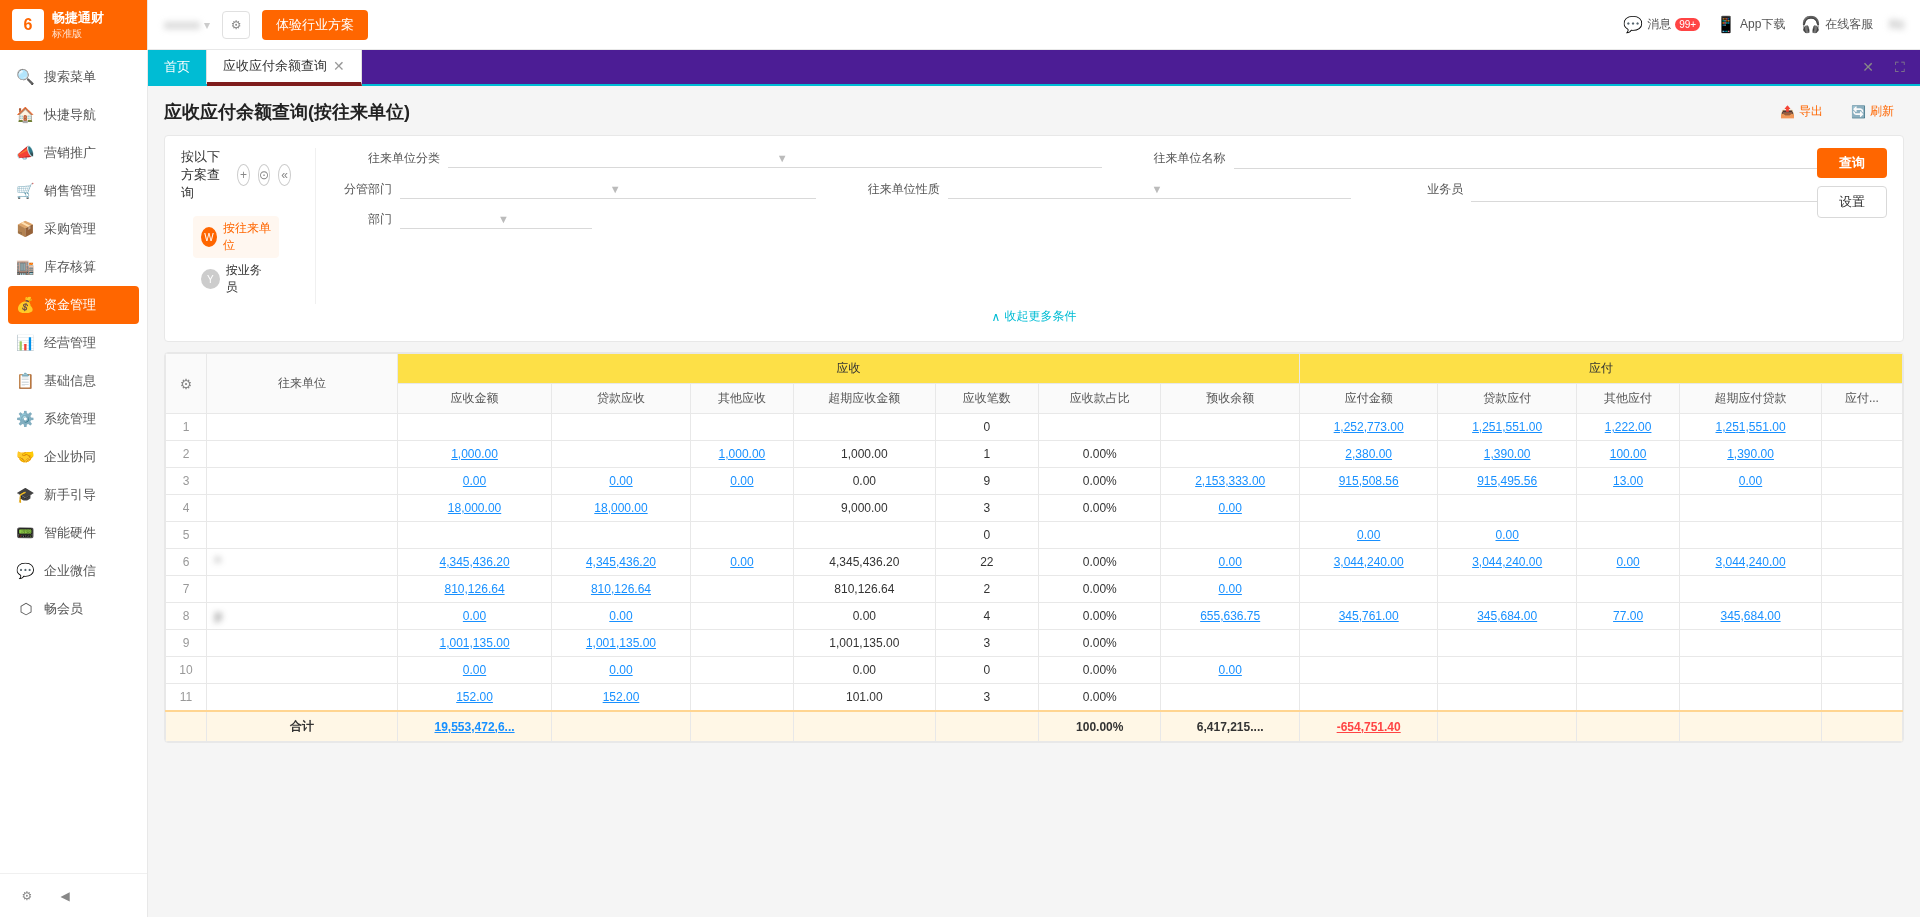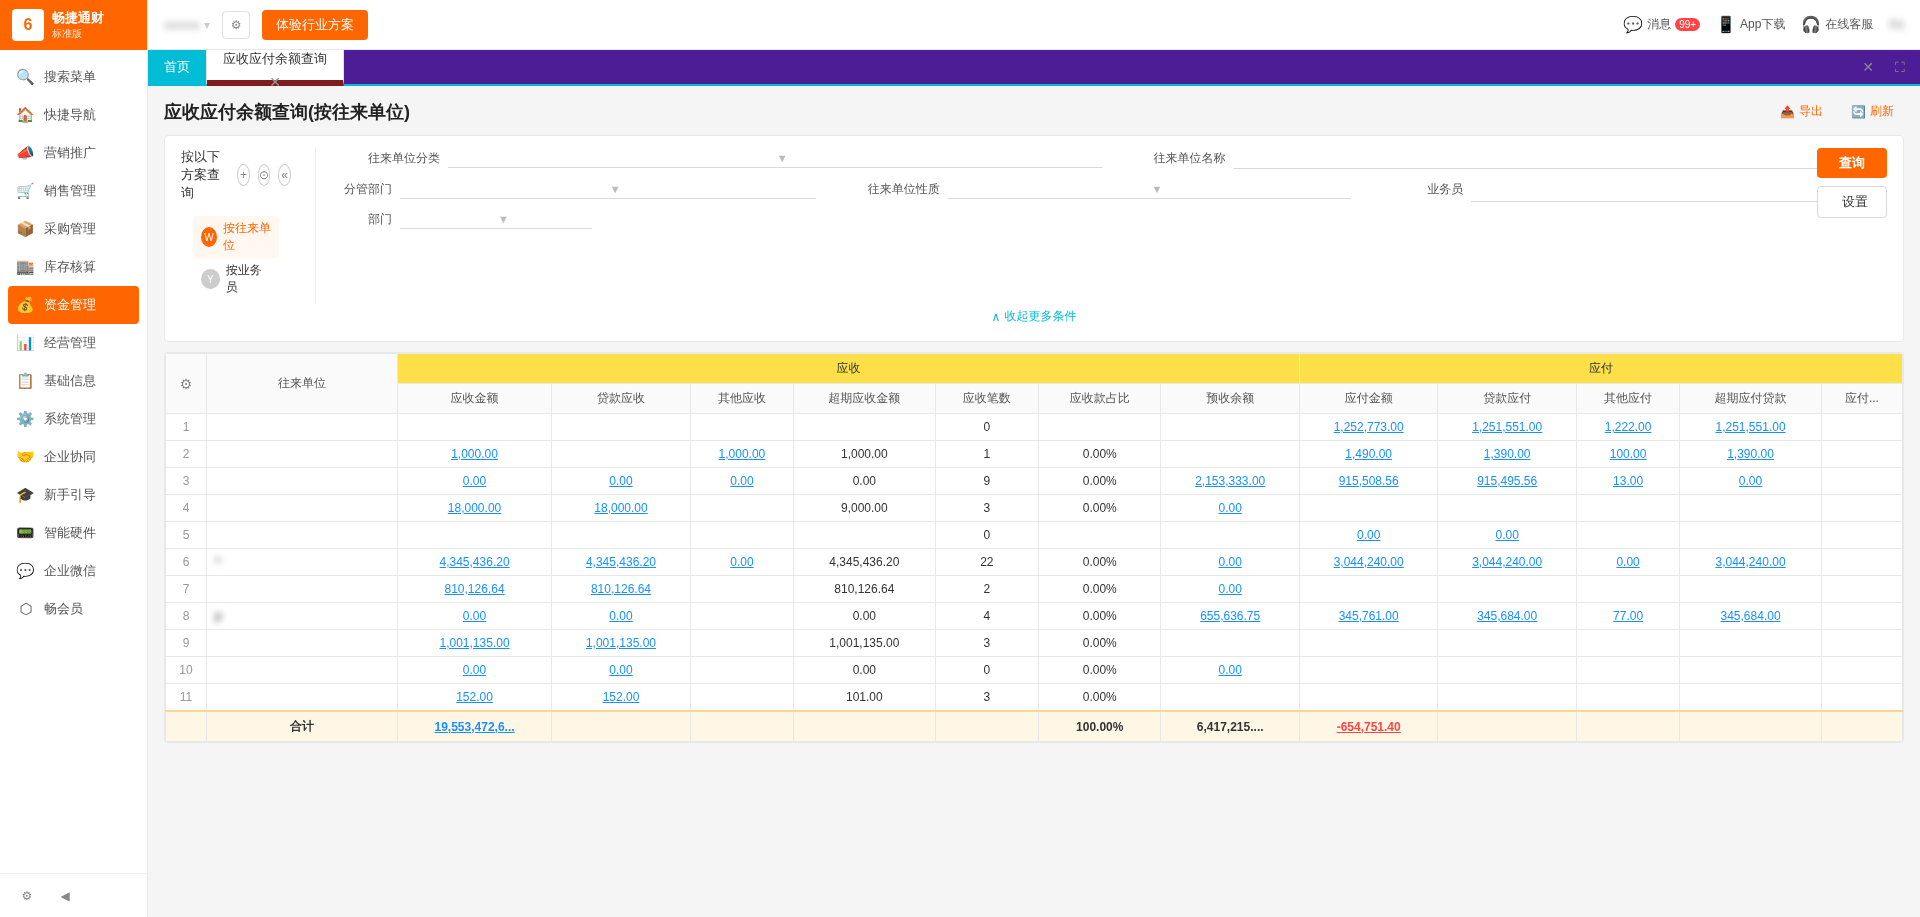--- a/index.html
+++ b/index.html
@@ -67,7 +67,7 @@
       font-size: 13px; color: #555; gap: 6px; border-right: 1px solid #e0e0e0;
     }
     .tab-item.active {
-      background: #fff; color: #333; font-weight: 500; border-bottom: 6px solid #7f1d1d; margin-bottom: -2px; flex-direction: column;
+      background: #fff; color: #333; font-weight: 500; border-bottom: 4px solid #7f1d1d; margin-bottom: -2px;
     }
     .tab-item-home { background: #00bcd4; color: #fff; }
     .tab-close { color: #999; font-size: 14px; cursor: pointer; }

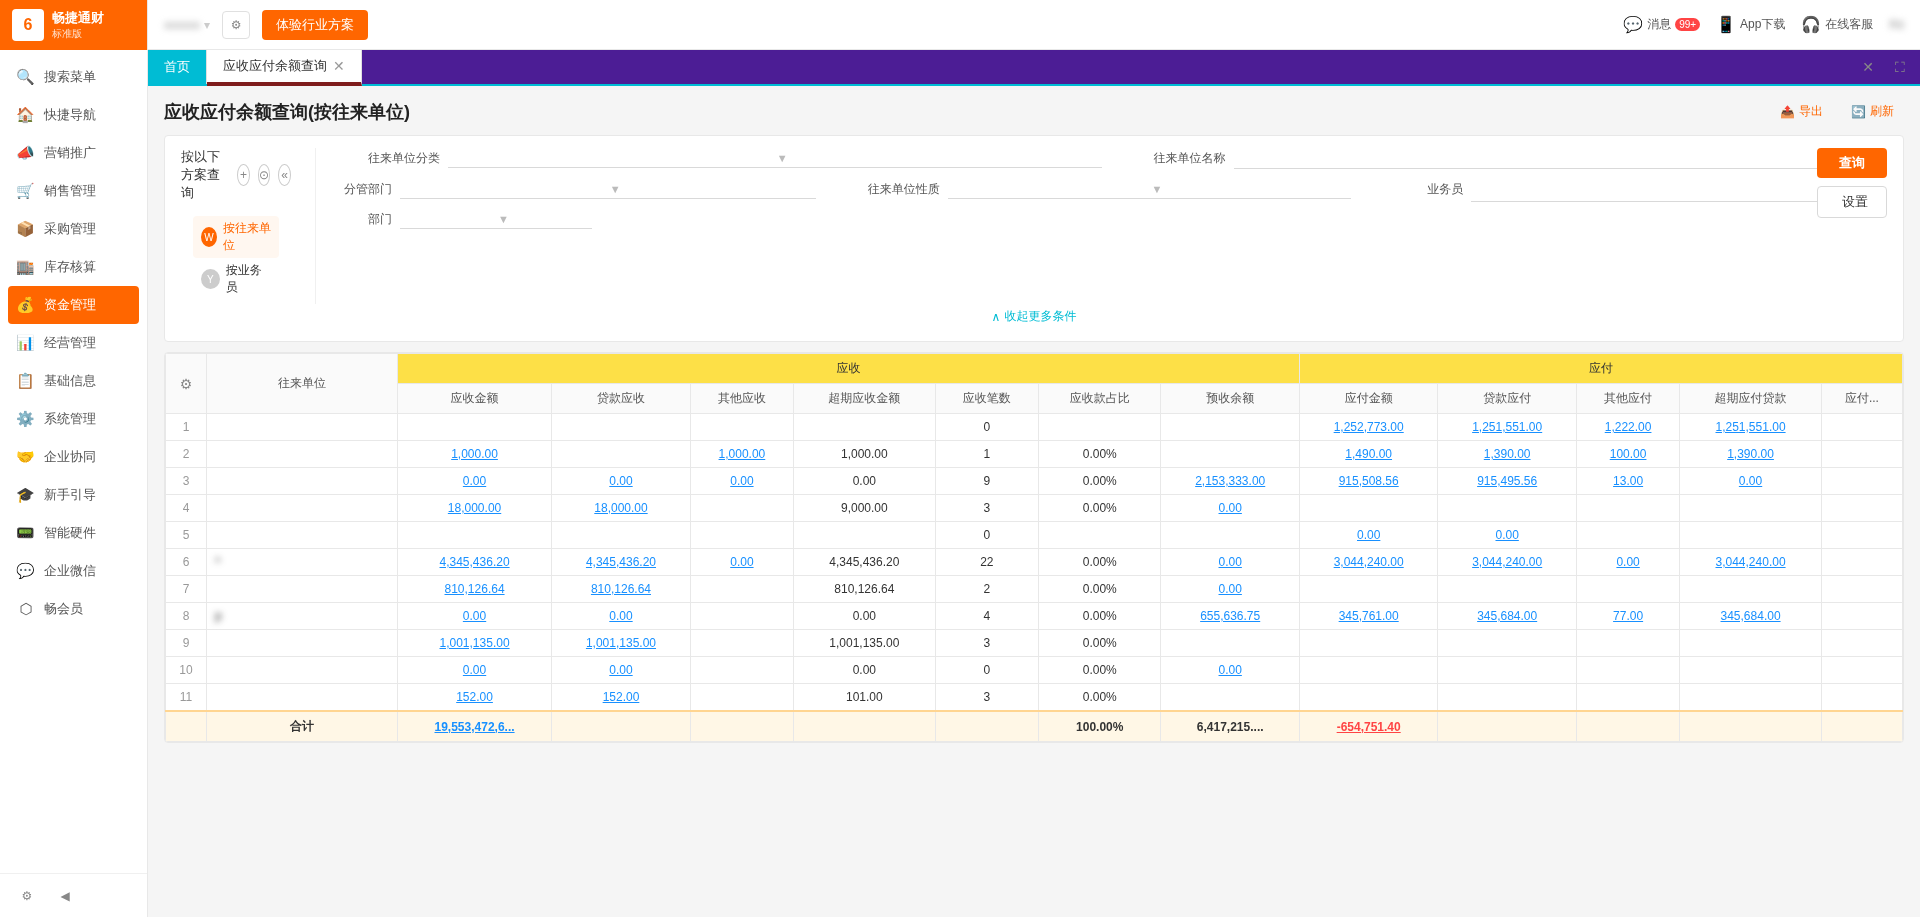--- a/index.html
+++ b/index.html
@@ -123,8 +123,8 @@
       cursor: pointer; font-size: 13px; border: none; display: block; margin-bottom: 4px; width: 70px; text-align: center; font-weight: bold;
     }
     .settings-btn {
-      background: #fff; color: #333; padding: 6px 18px; border-radius: 4px;
-      cursor: pointer; font-size: 13px; border: 1px solid #d9d9d9; display: block; width: 70px; text-align: right;
+      background: #fff; color: #333; padding: 6px 10px; border-radius: 4px;
+      cursor: pointer; font-size: 13px; border: 1px solid #d9d9d9; display: block; width: 70px; text-align: center;
     }
 
     

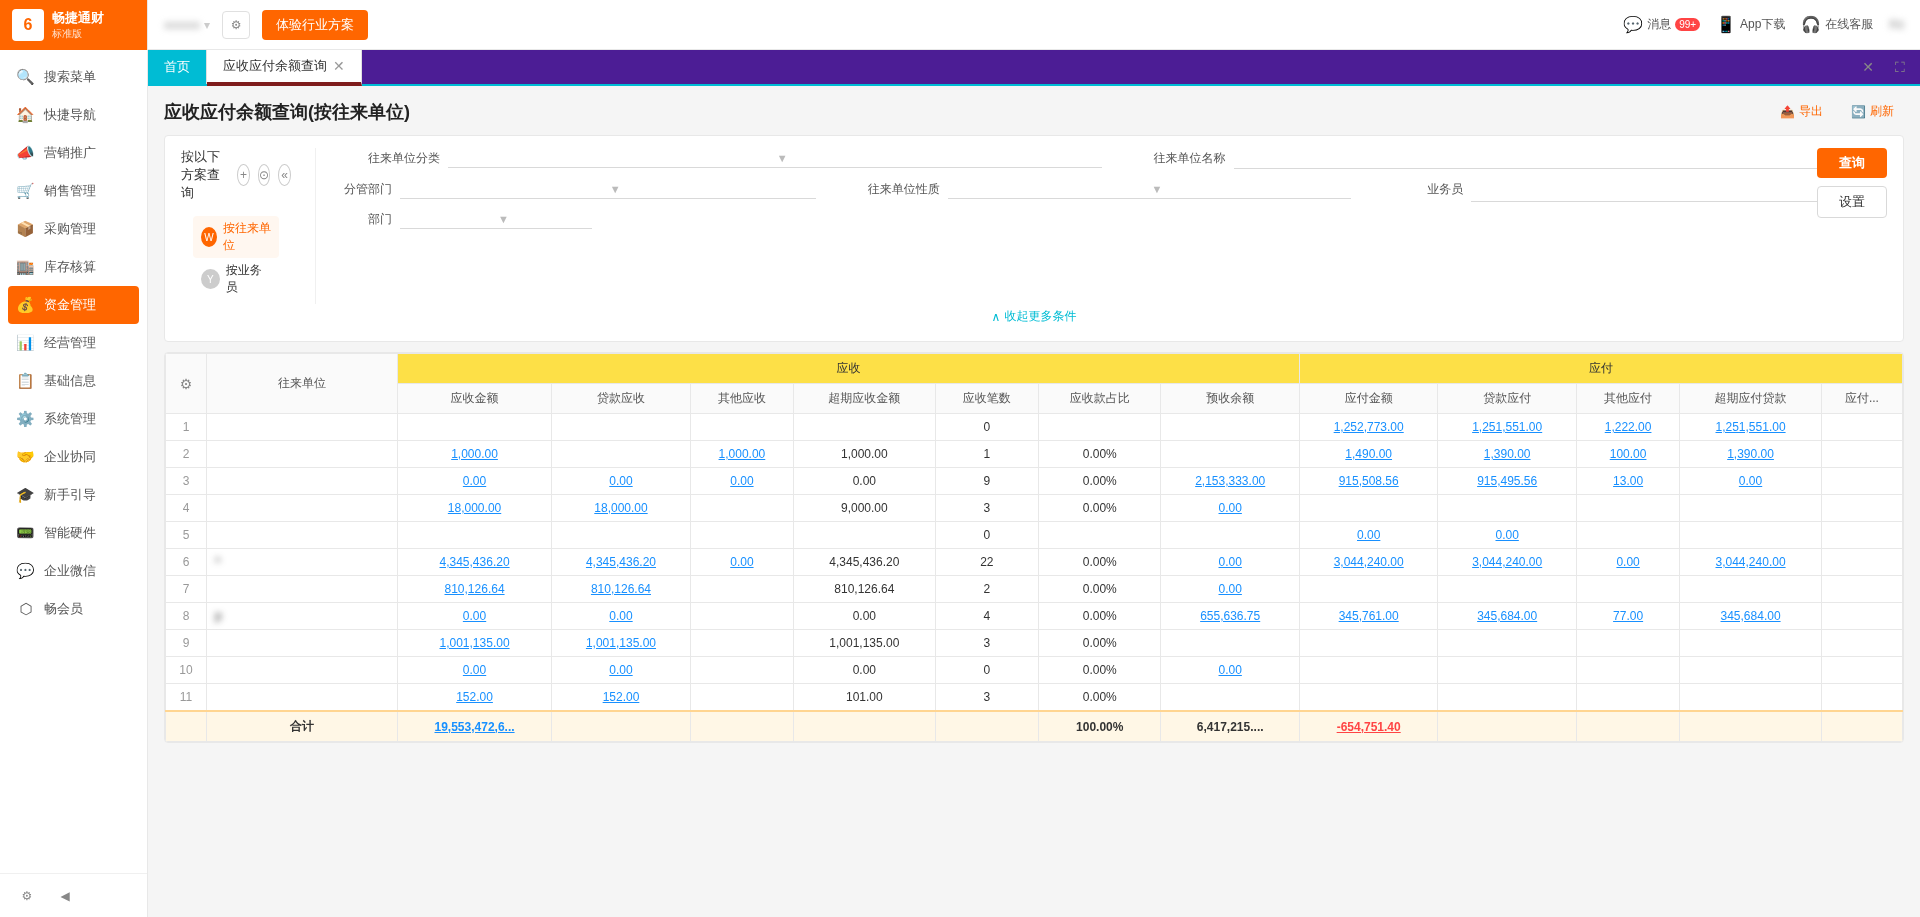--- a/index.html
+++ b/index.html
@@ -449,7 +449,7 @@
               <td>1</td>
               <td>0.00%</td>
               <td class="link-cell"></td>
-              <td class="link-cell">1,490.00</td>
+              <td class="link-cell">2,380.00</td>
               <td class="link-cell">1,390.00</td>
               <td class="link-cell">100.00</td>
               <td class="link-cell">1,390.00</td>

